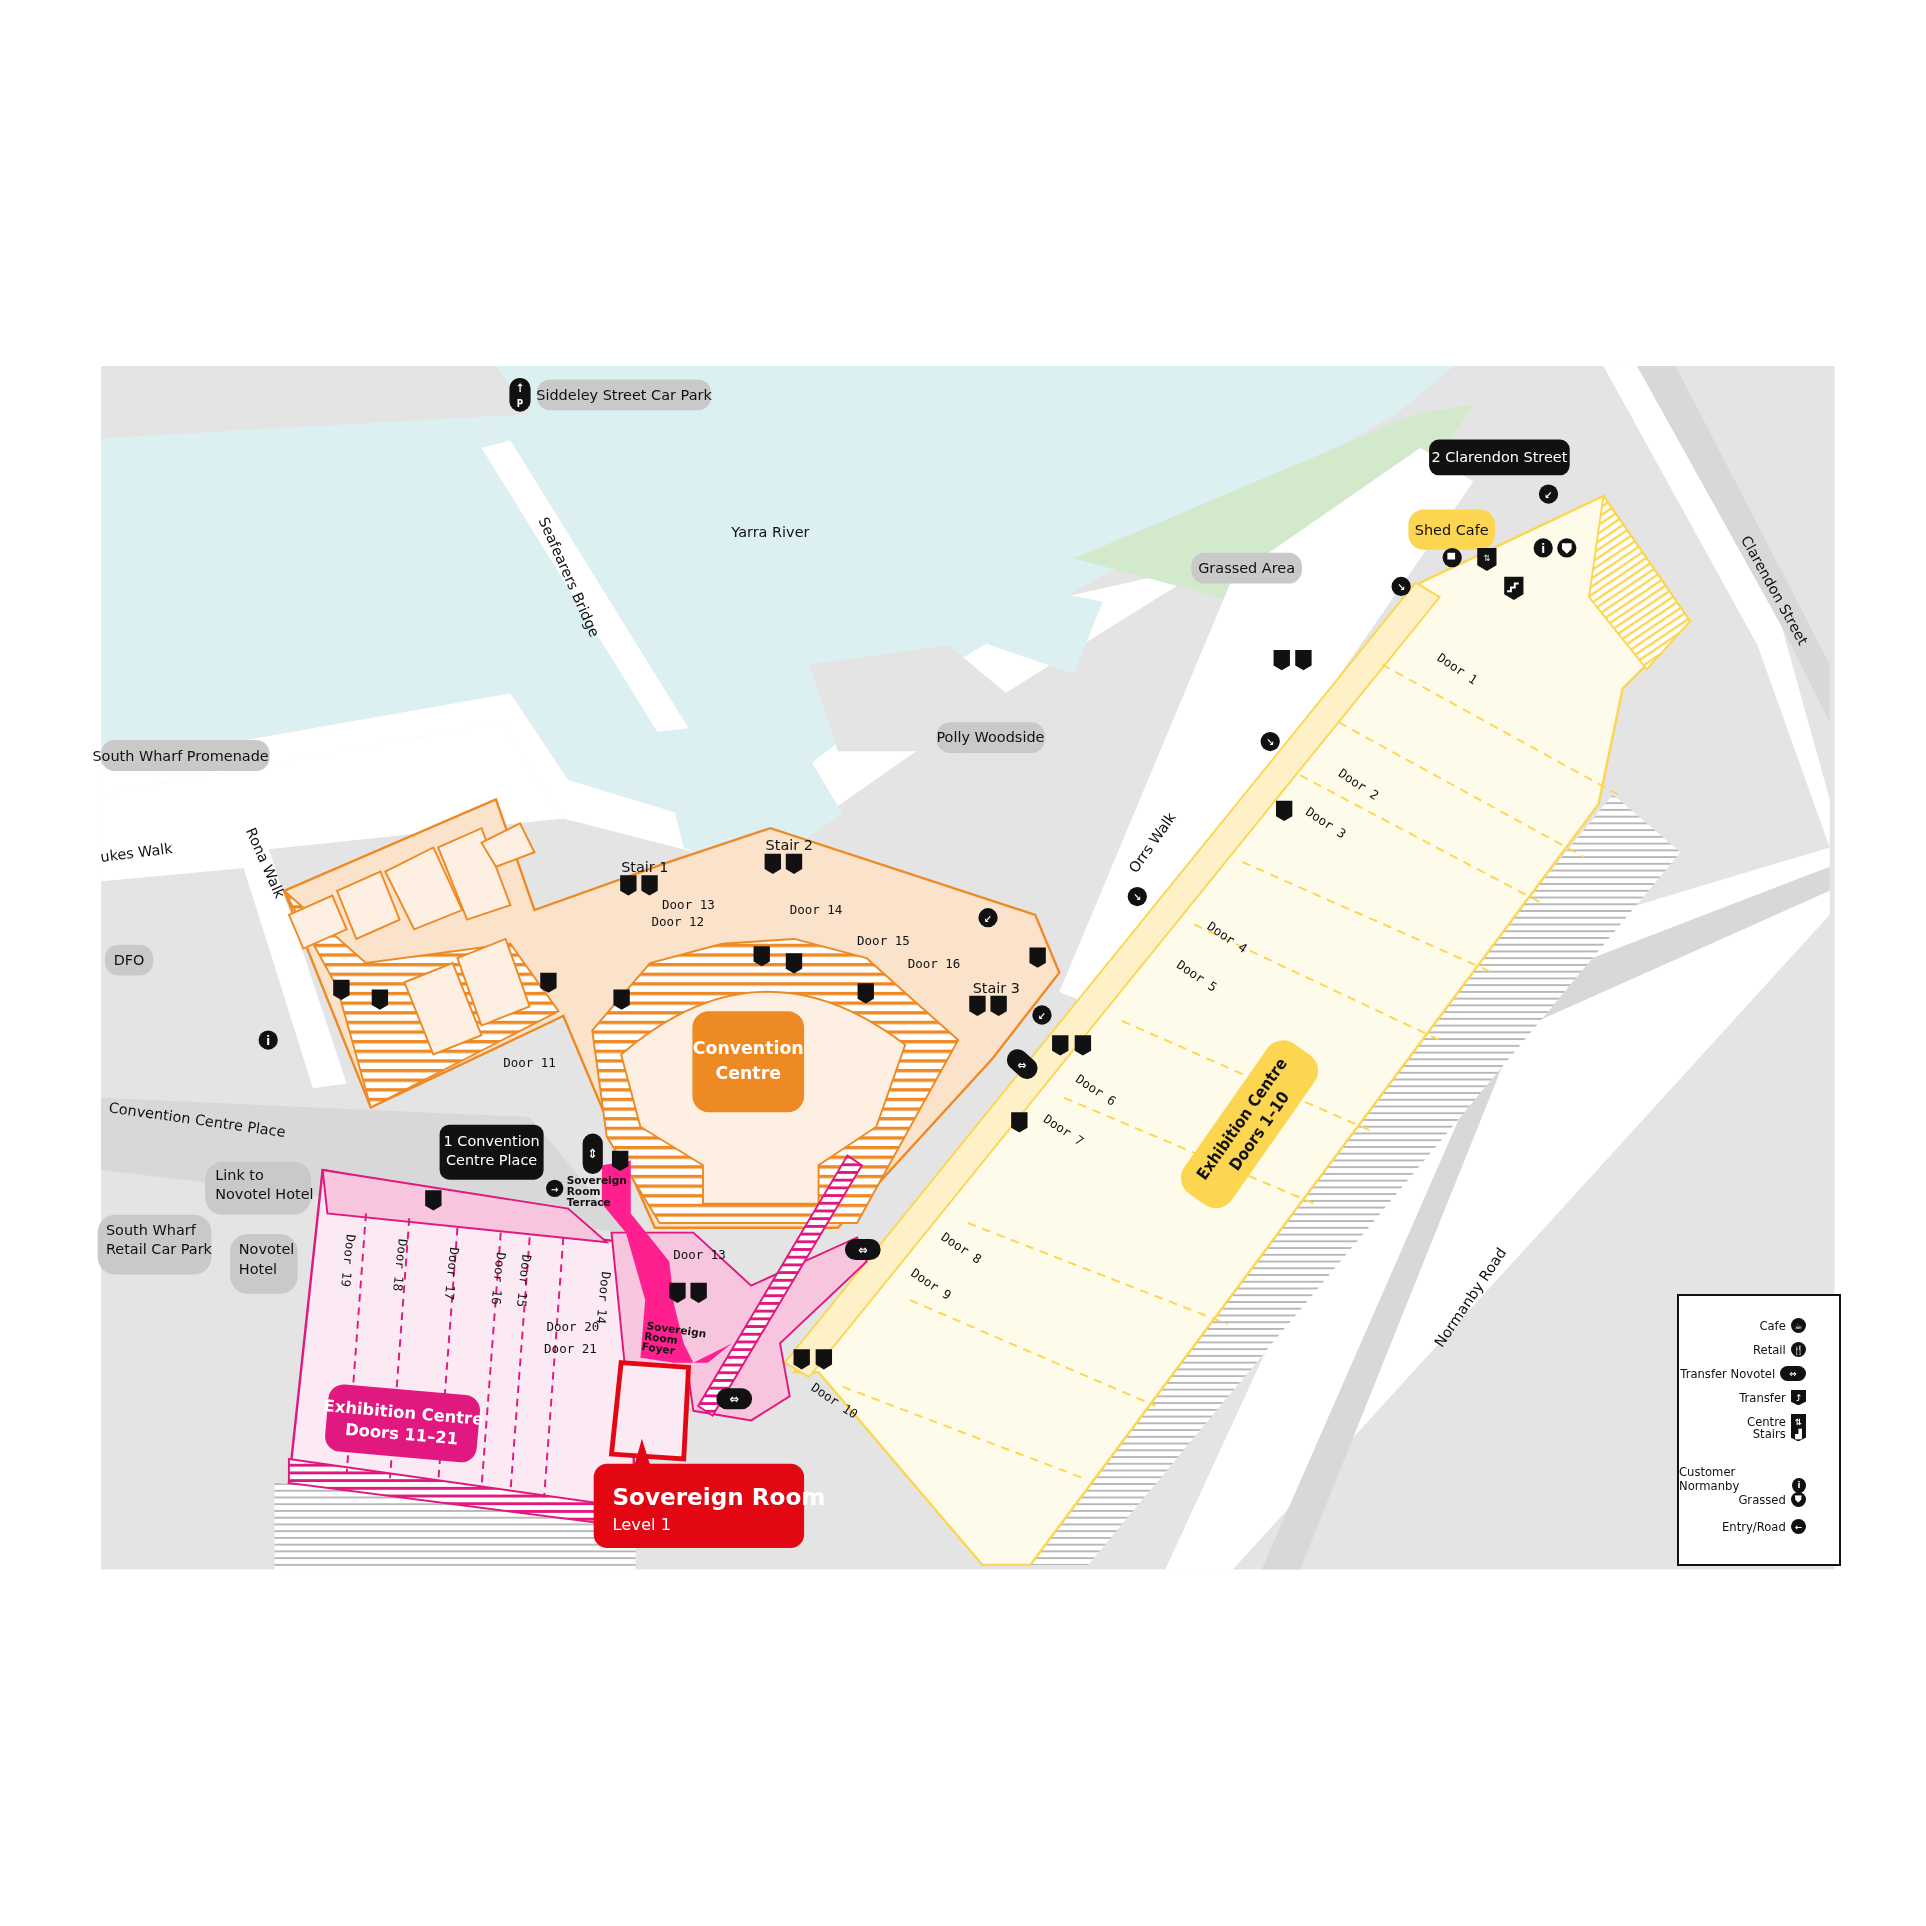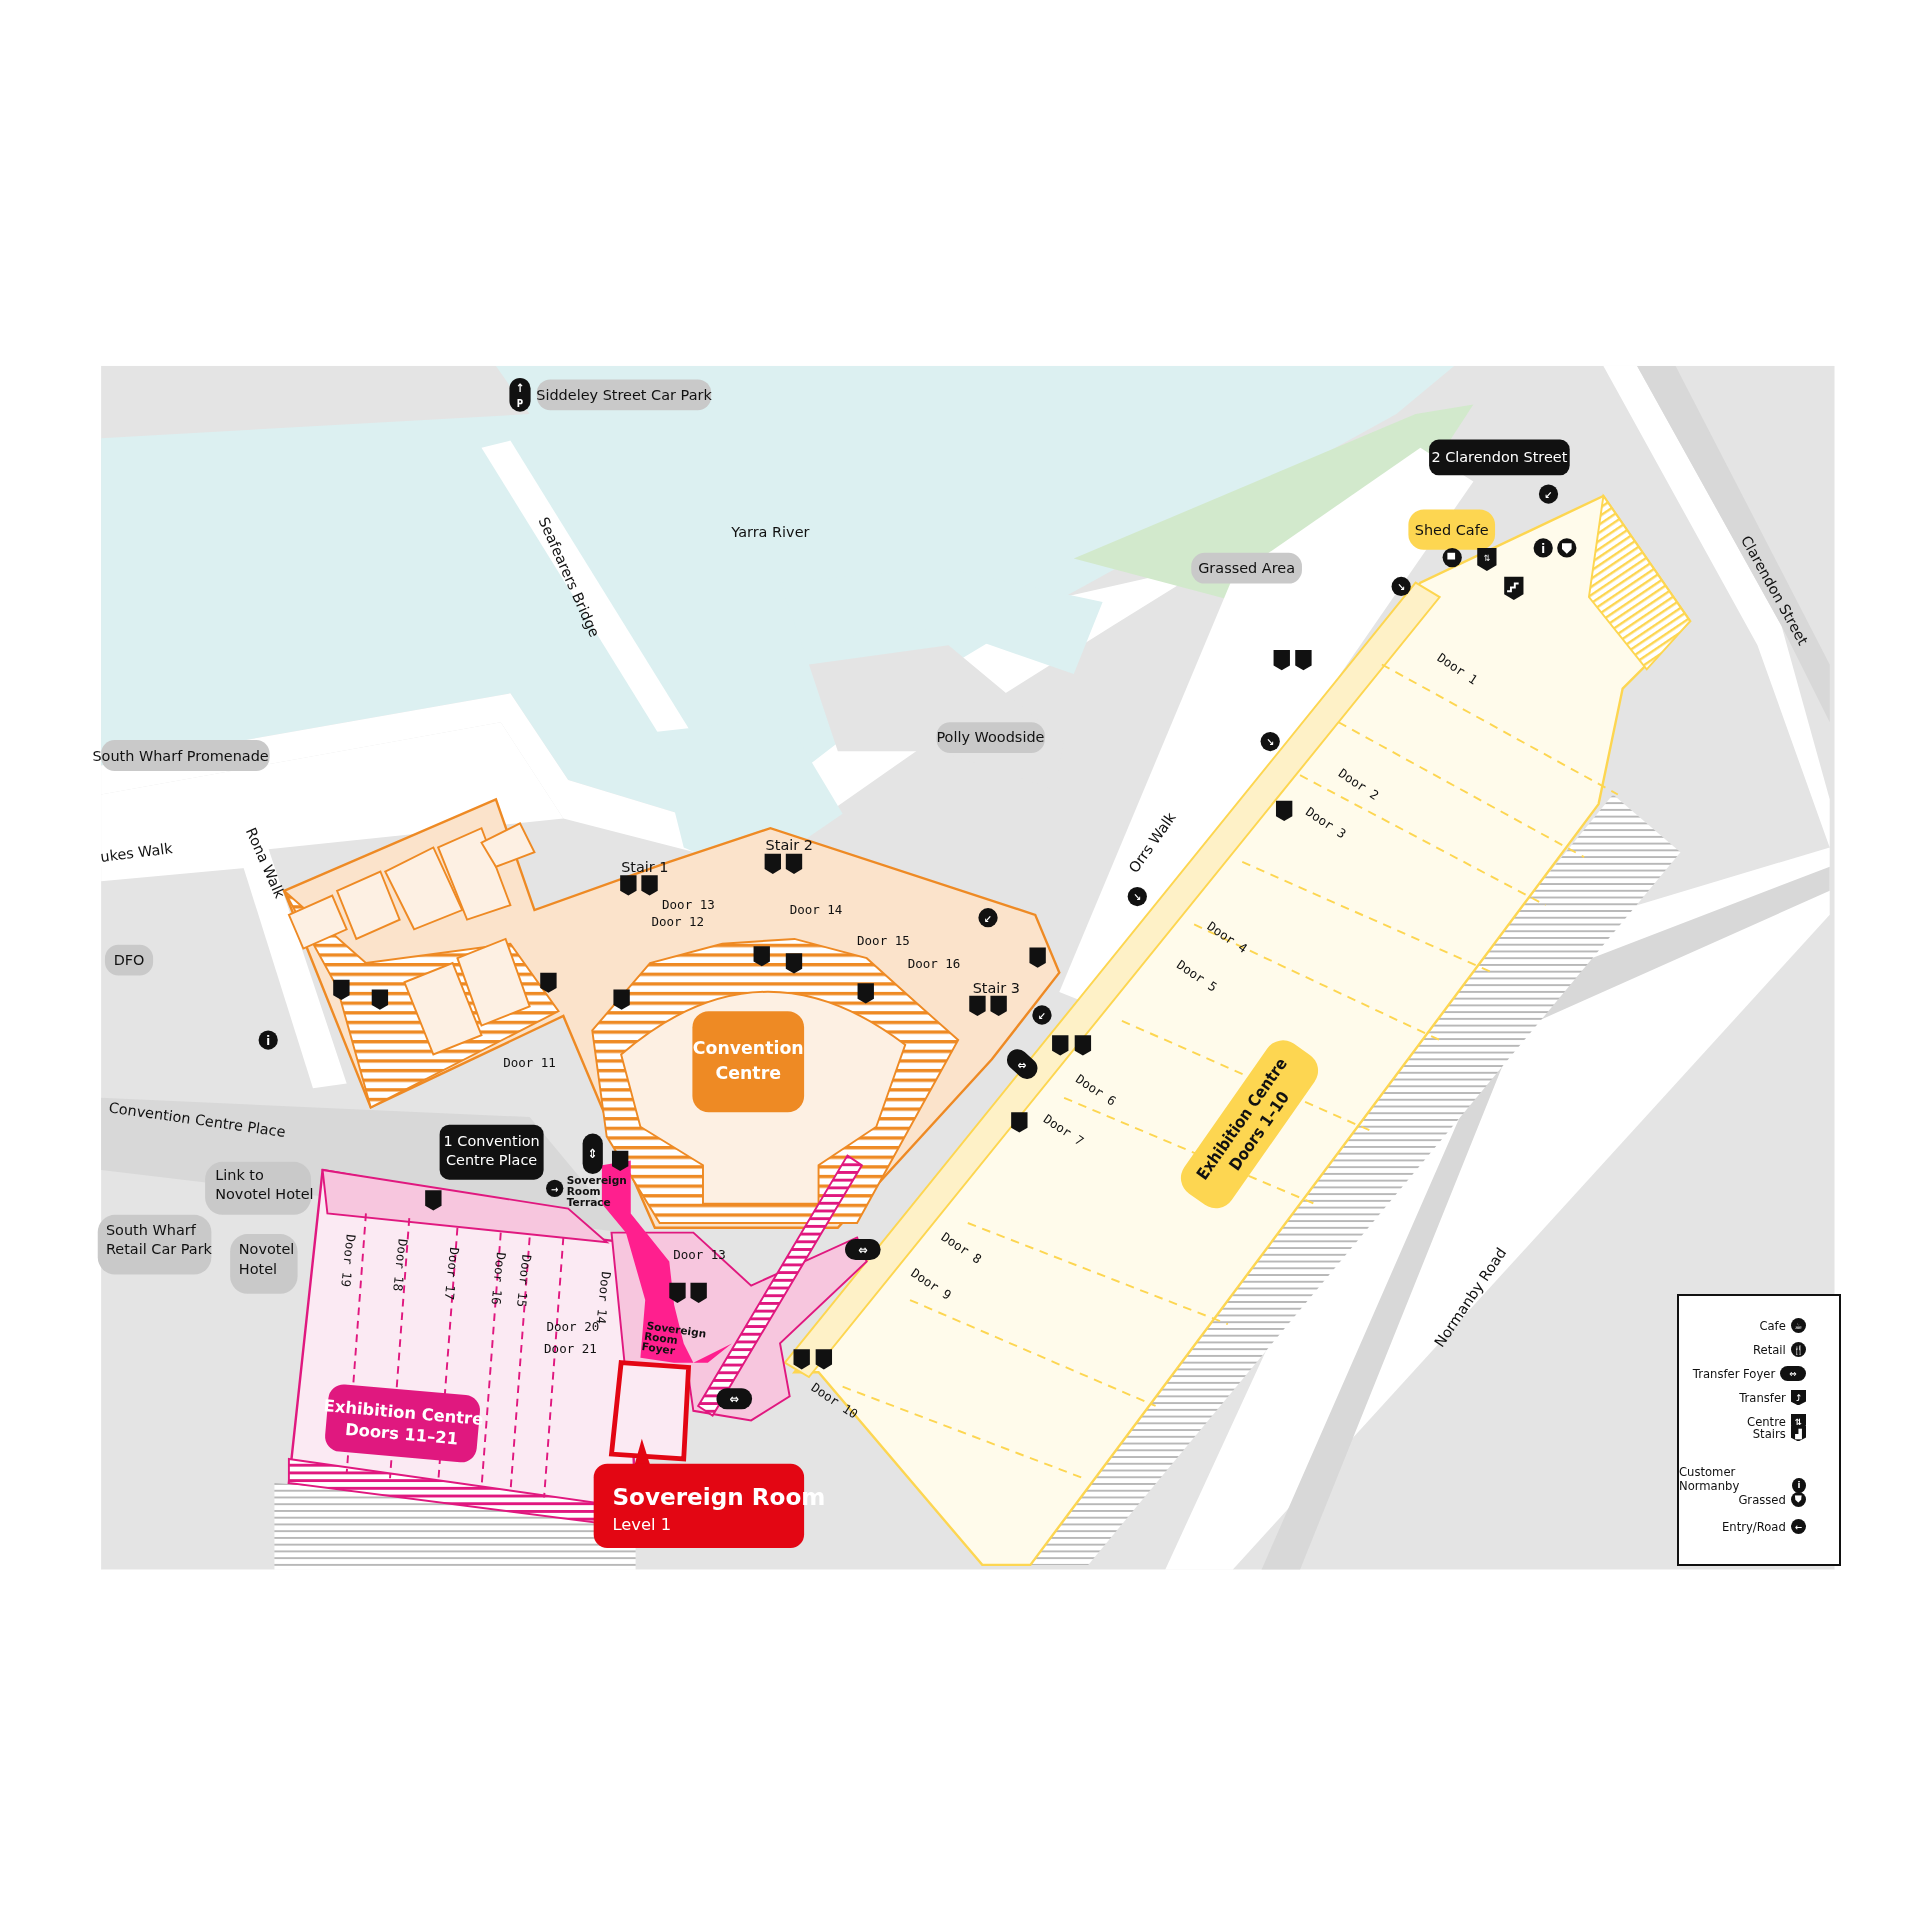--- a/index.html
+++ b/index.html
@@ -422,7 +422,7 @@
       <span class="legend-icon circle">🍴</span>
     </div>
   <div class="legend-row" style="top:70px">
-      <span>Transfer Foyer</span>
+      <span>Transfer Novotel</span>
       <span class="legend-icon pill">⇔</span>
     </div>
   <div class="legend-row" style="top:94px">

